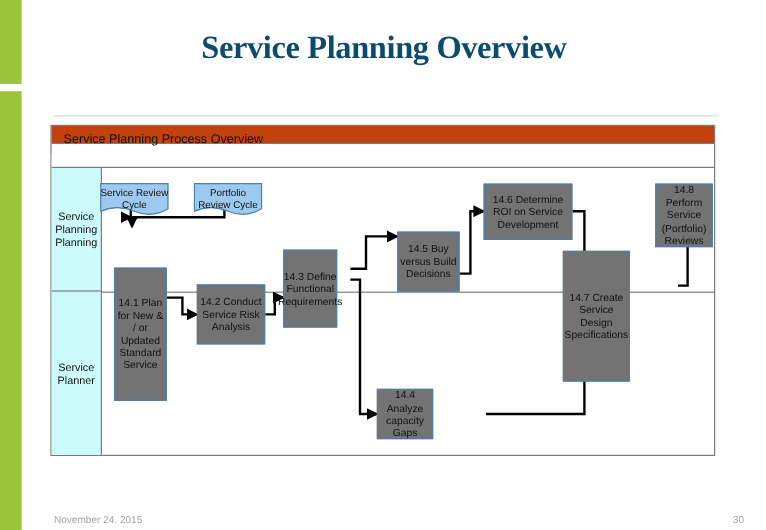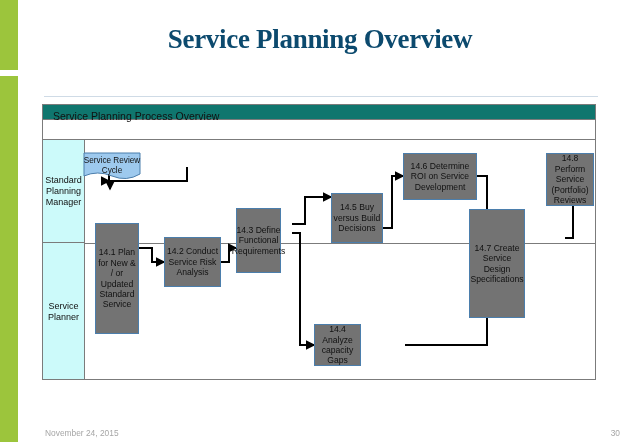--- a/index.html
+++ b/index.html
@@ -41,7 +41,7 @@
   }
   .dg-title{
     position:absolute;left:0;top:0;right:0;height:15px;
-    background:#0f766e;
+    background:#c2410c;
     border-bottom:1px solid #7b7b7b;
     box-sizing:border-box;
     font-size:10.5px;color:#111;

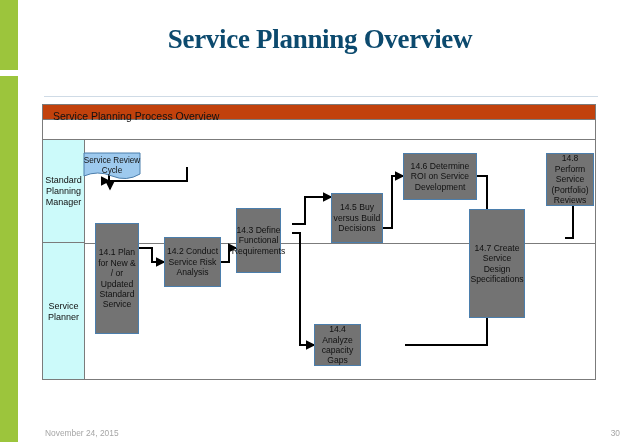--- a/index.html
+++ b/index.html
@@ -171,6 +171,12 @@
       <div class="doctext">Service Review Cycle</div>
     </div>
 
+    <div class="docshape" style="left:118px;top:47px;width:58px;height:28px;">
+      <svg width="58" height="28">
+        <path d="M1,1 L57,1 L57,22 Q43.5,30 29,24 Q14.5,18 1,24 Z" fill="#9DC9EE" stroke="#4b7eac" stroke-width="1"></path>
+      </svg>
+      <div class="doctext">Portfolio Review Cycle</div>
+    </div>
 
     <div class="pbox" style="left:52px;top:84px;width:44px;height:111px;margin-top:34px;">
       <span>14.1 Plan for New &amp; / or Updated Standard Service</span>

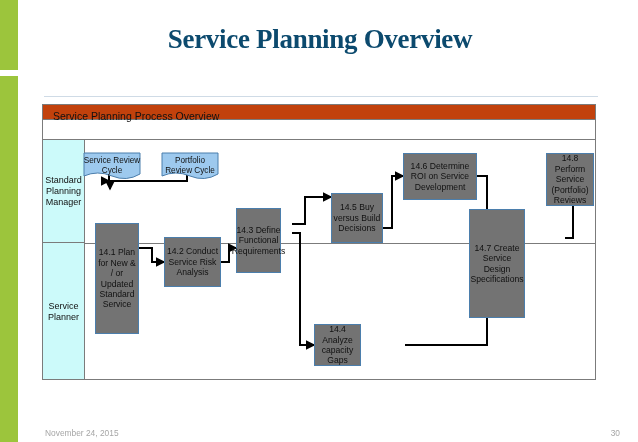--- a/index.html
+++ b/index.html
@@ -127,7 +127,7 @@
   <div class="dg-spacer"></div>
 
   <div class="lane-col">
-    <div class="lane-cell top">Standard Planning Manager</div>
+    <div class="lane-cell top">Service Planning Planning</div>
     <div class="lane-cell bot">Service Planner</div>
   </div>
 

